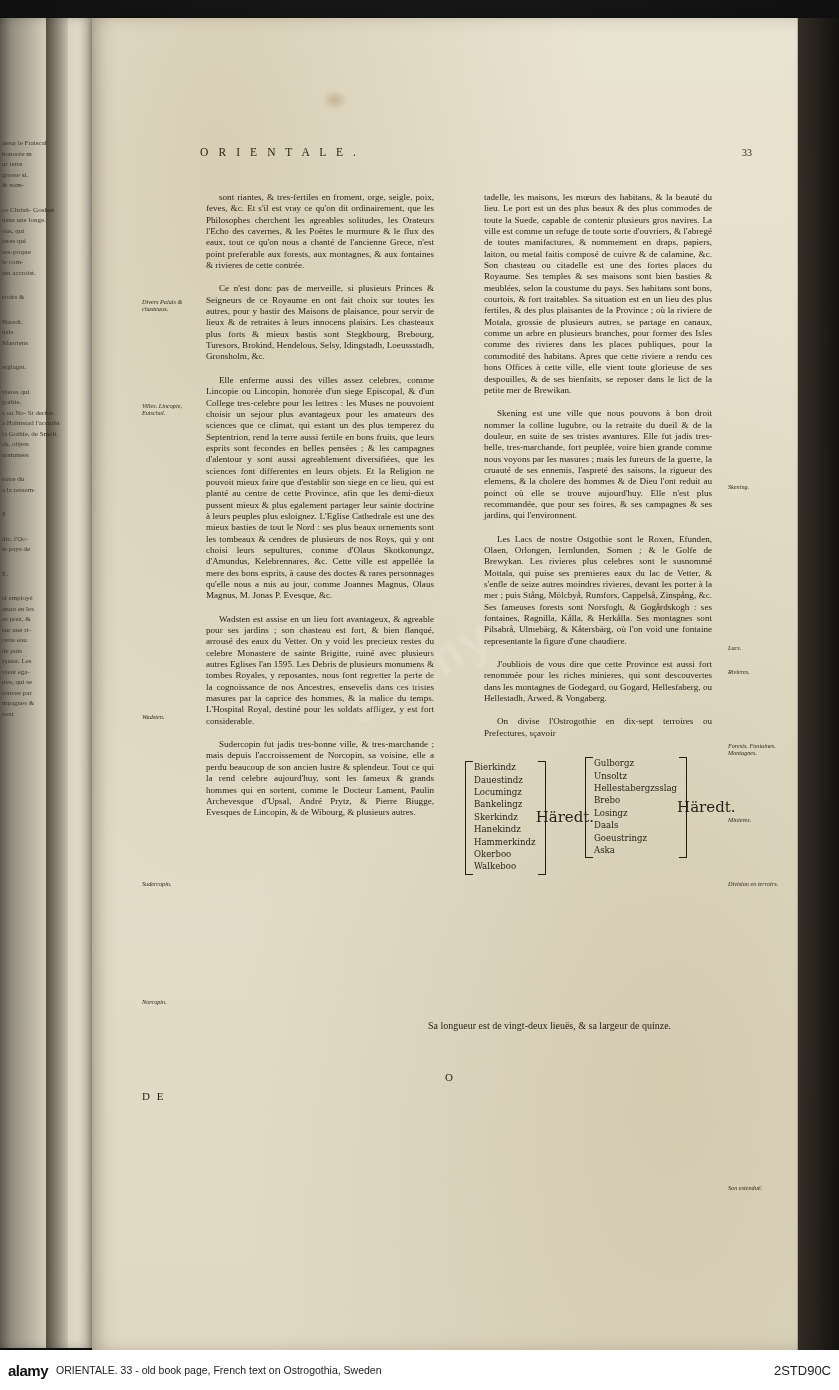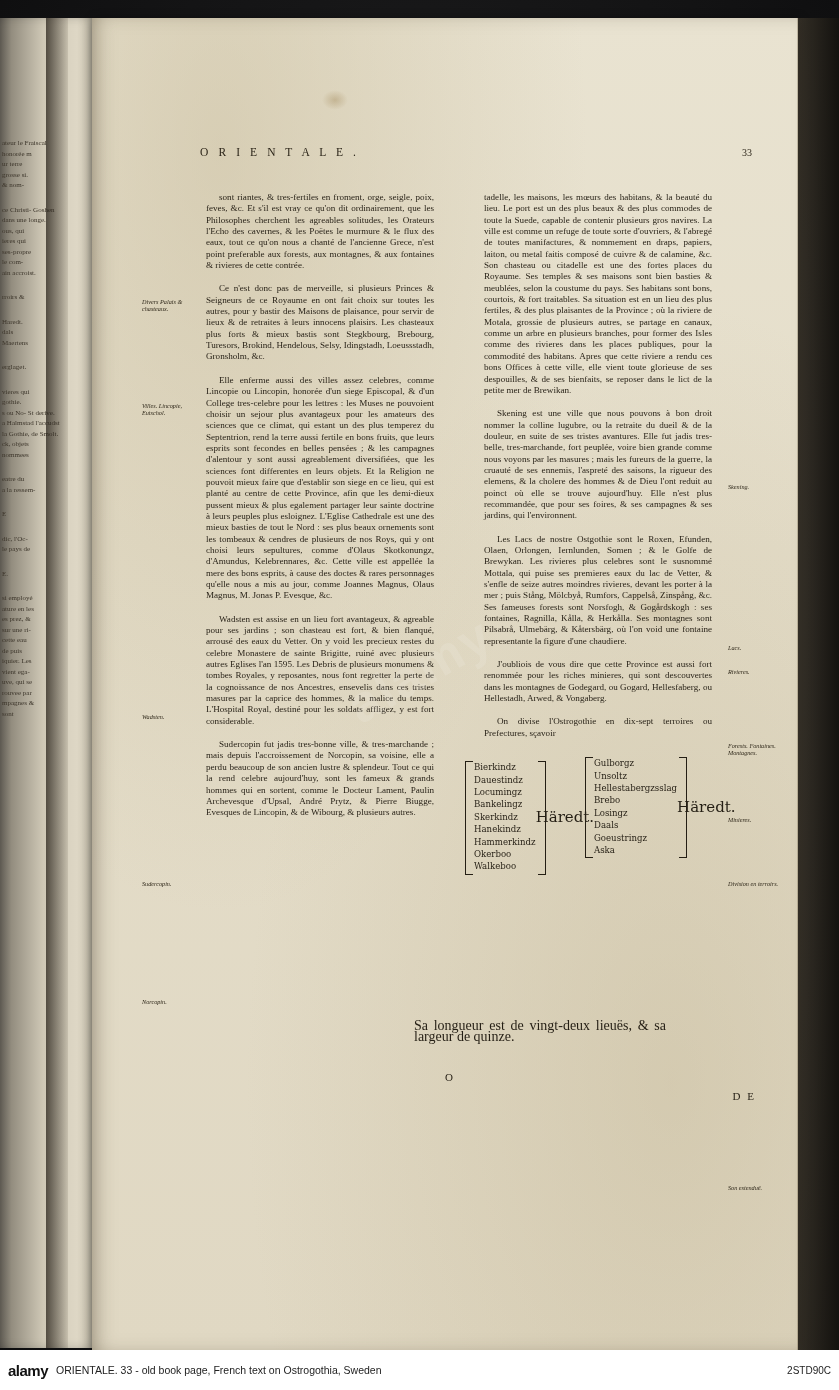--- a/index.html
+++ b/index.html
@@ -173,10 +173,10 @@
 
   .colophon {
     position: absolute;
-    left: 322px;
+    left: 336px;
     top: 1002px;
     width: 252px;
-    font-size: 14px;
+    font-size: 10px;
     line-height: 11.35px;
     color: #241e14;
     text-align: justify;

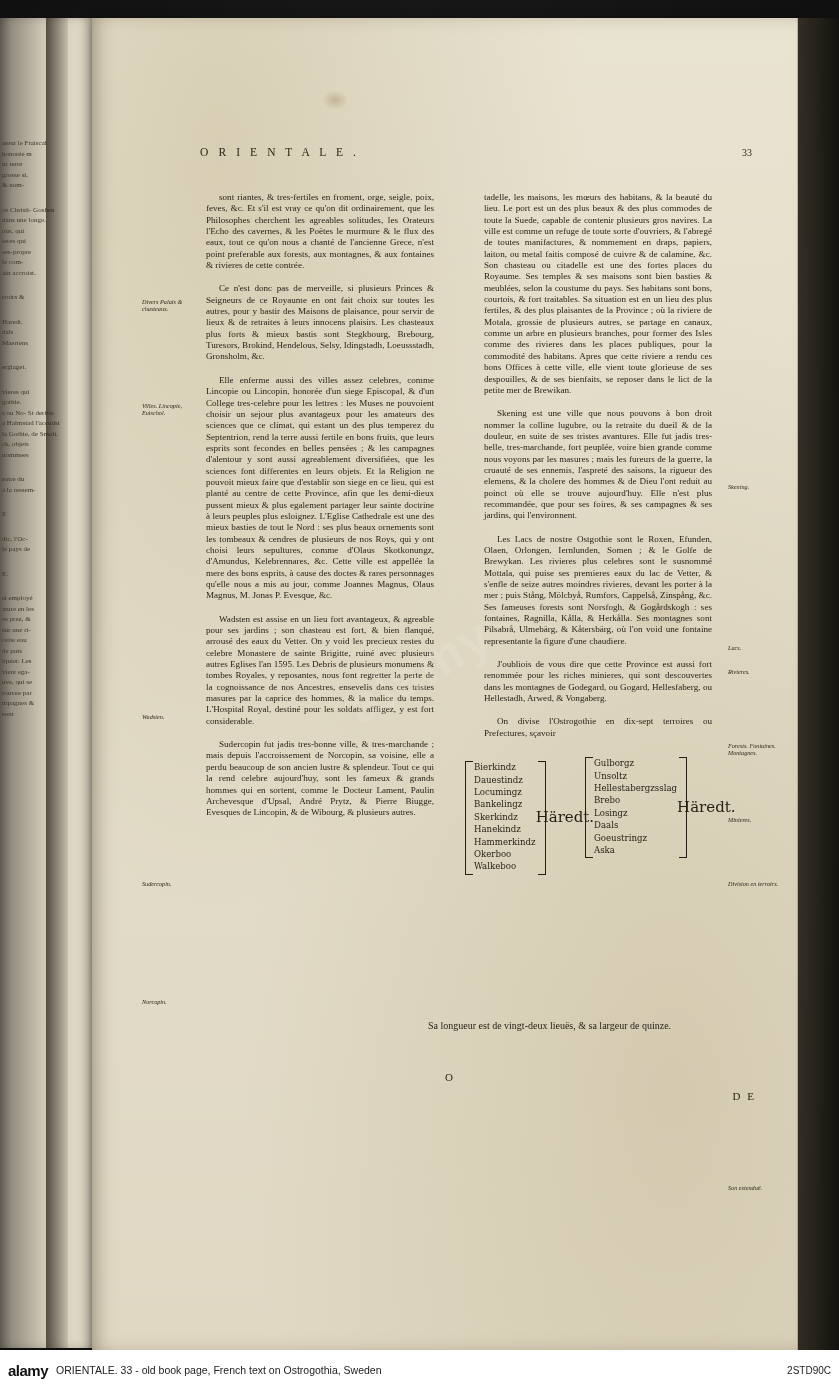--- a/index.html
+++ b/index.html
@@ -196,7 +196,7 @@
     left: 50px;
     top: 1072px;
     width: 614px;
-    text-align: right;
+    text-align: left;
     font-size: 11px;
     letter-spacing: 2px;
     color: #241e14;

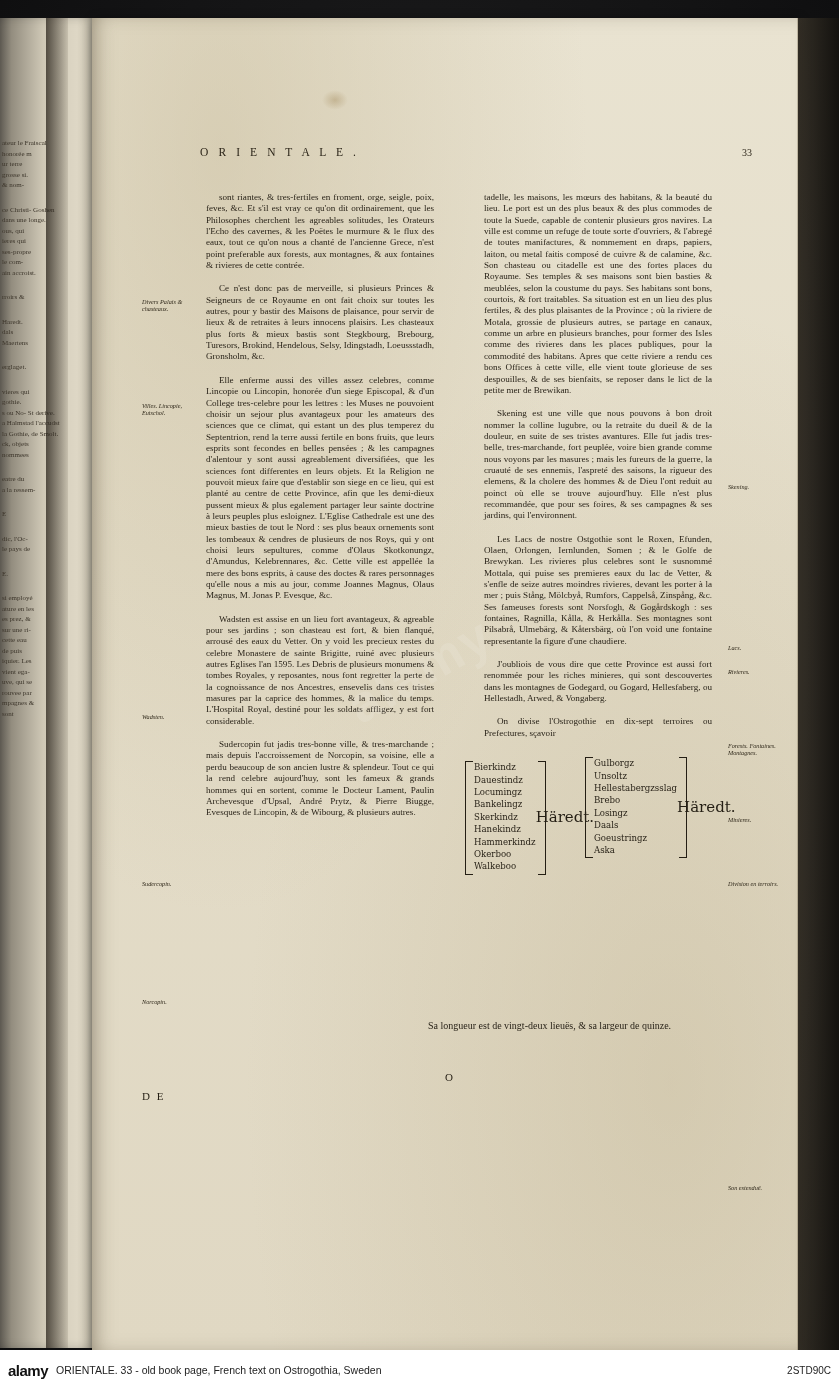--- a/index.html
+++ b/index.html
@@ -238,7 +238,7 @@
     letter-spacing: -.5px;
   }
   .bar-text { font-size: 10.5px; color: #222; }
-  .bar-right { margin-left: auto; font-size: 10px; color: #222; }
+  .bar-right { margin-left: auto; font-size: 13px; color: #222; }
 </style>
 </head>
 <body>

